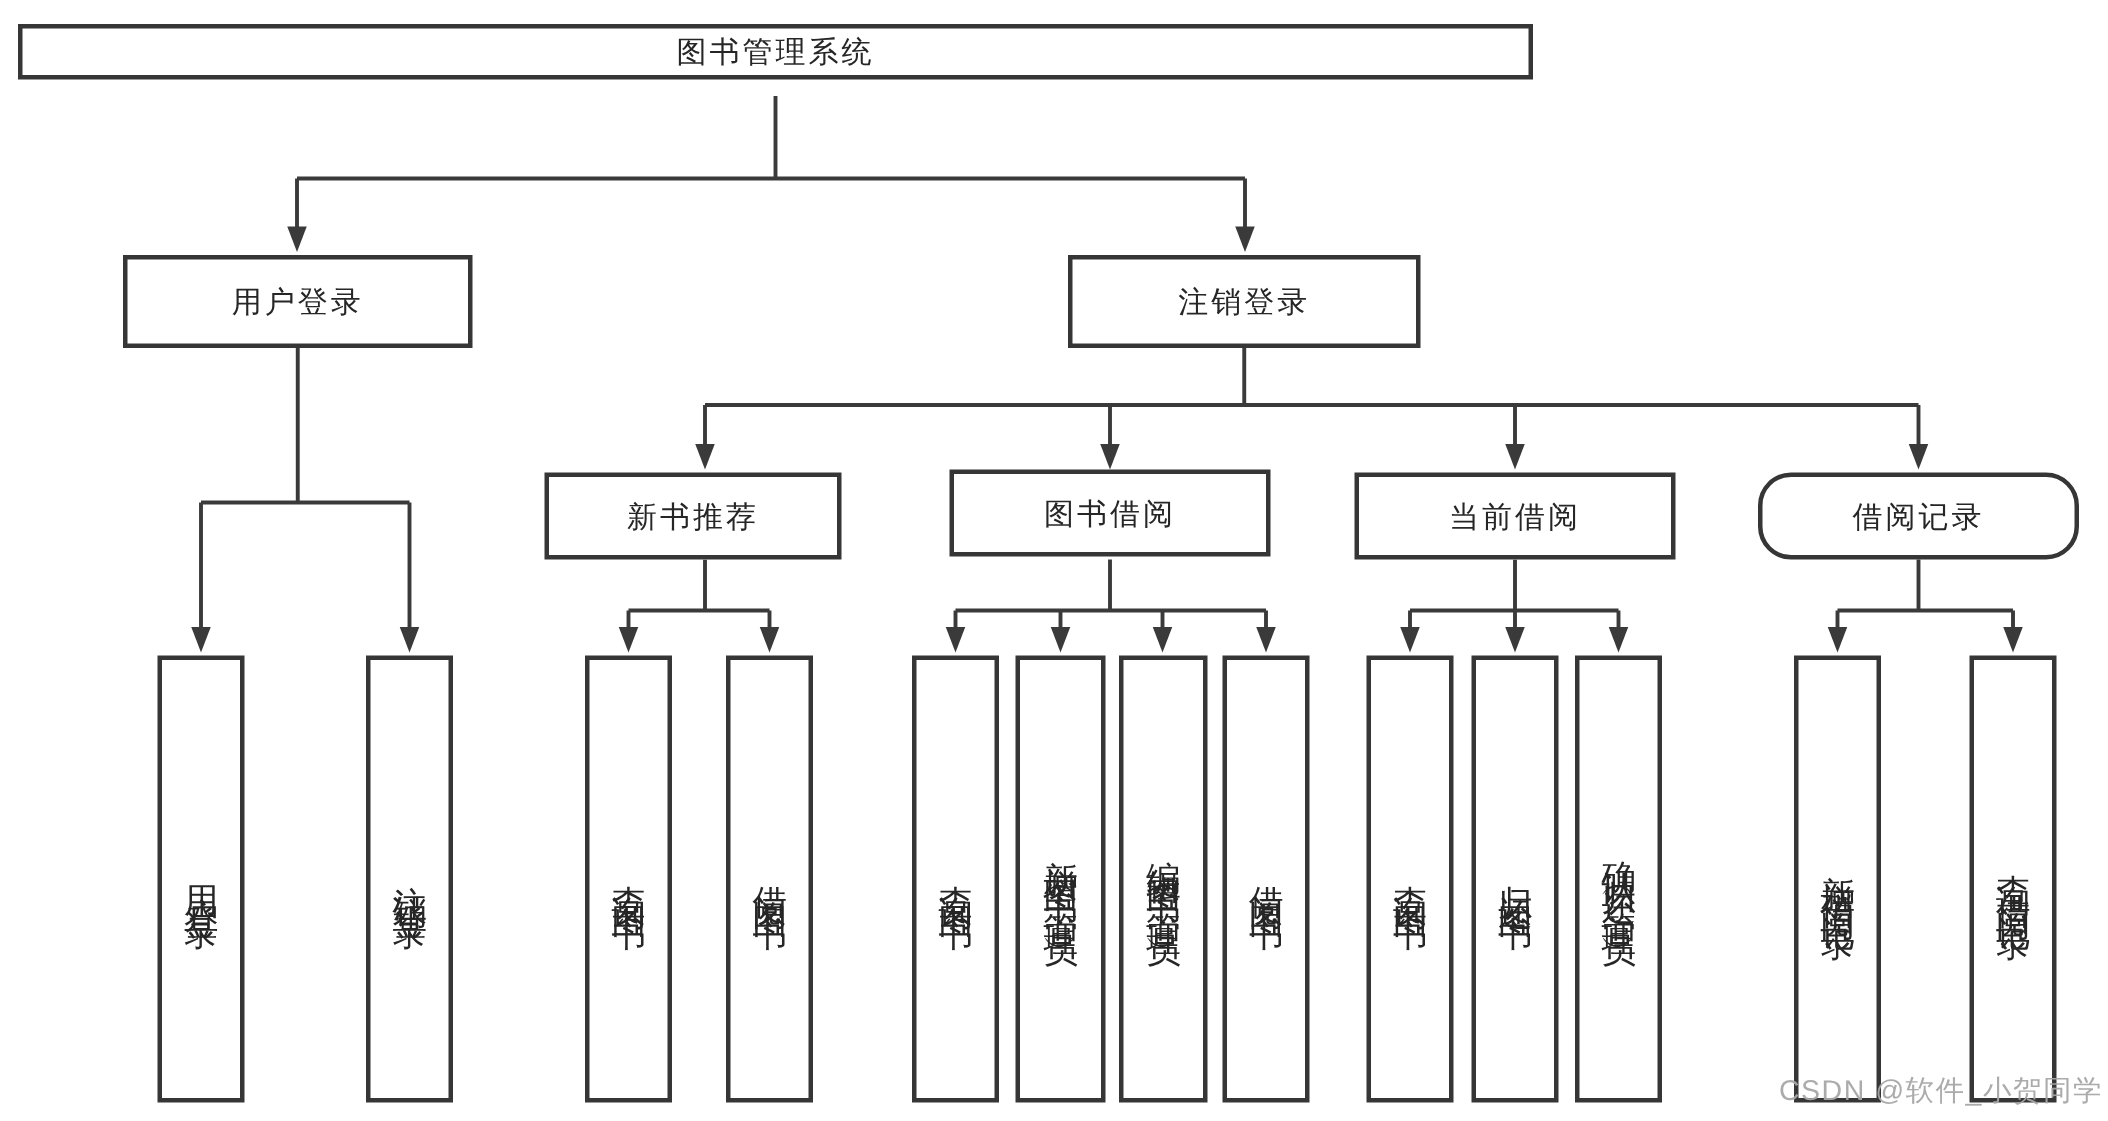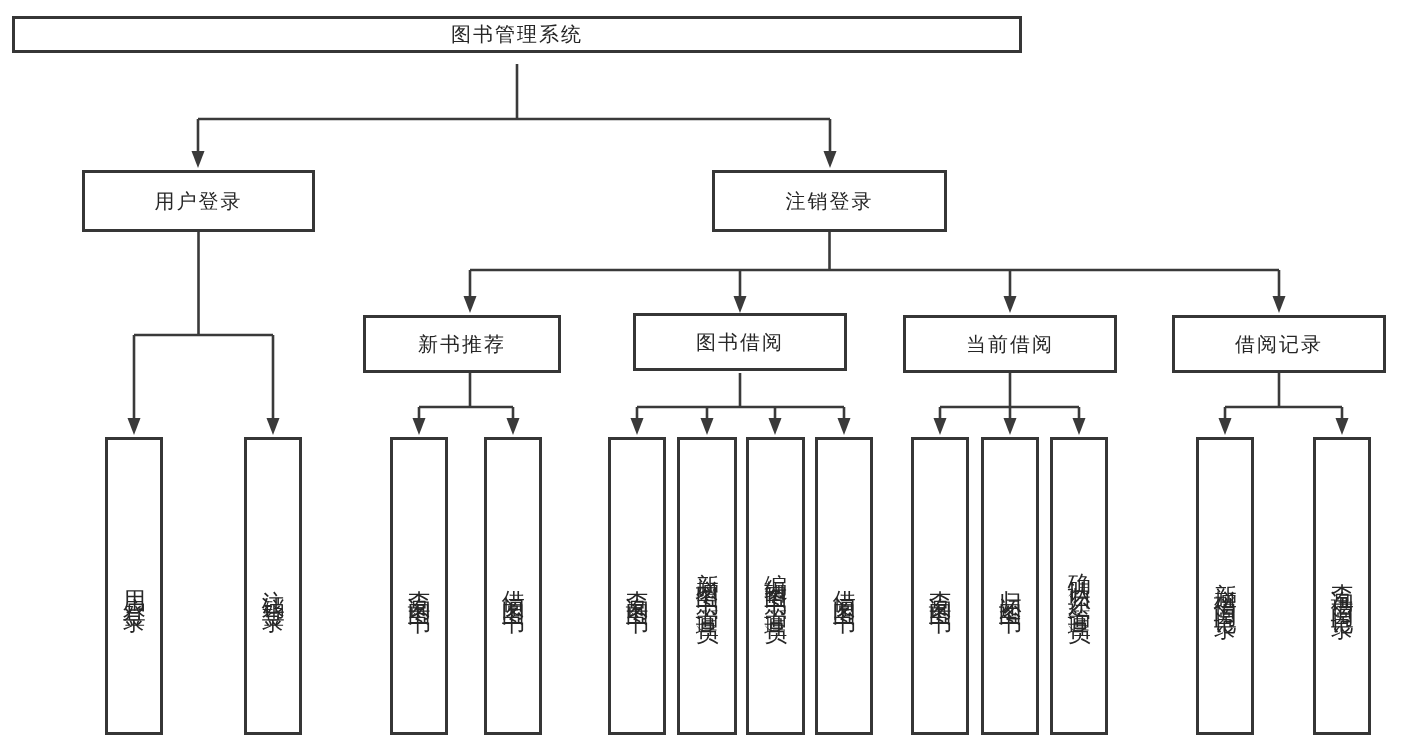--- a/index.html
+++ b/index.html
@@ -147,7 +147,7 @@
       <div class="node hbox" style="left: 903px; top: 315px; width: 214px; height: 58px; align-items: center;">
         <span class="label">当前借阅</span>
       </div>
-      <div class="node hbox" style="left: 1172px; top: 315px; width: 214px; height: 58px;">
+      <div class="node hbox" style="left: 1172px; top: 315px; width: 214px; height: 58px; border-radius: 22px;">
         <span class="label">借阅记录</span>
       </div>
       <div class="node vbox" style="left: 105px; top: 437px; width: 58px; height: 298px;">

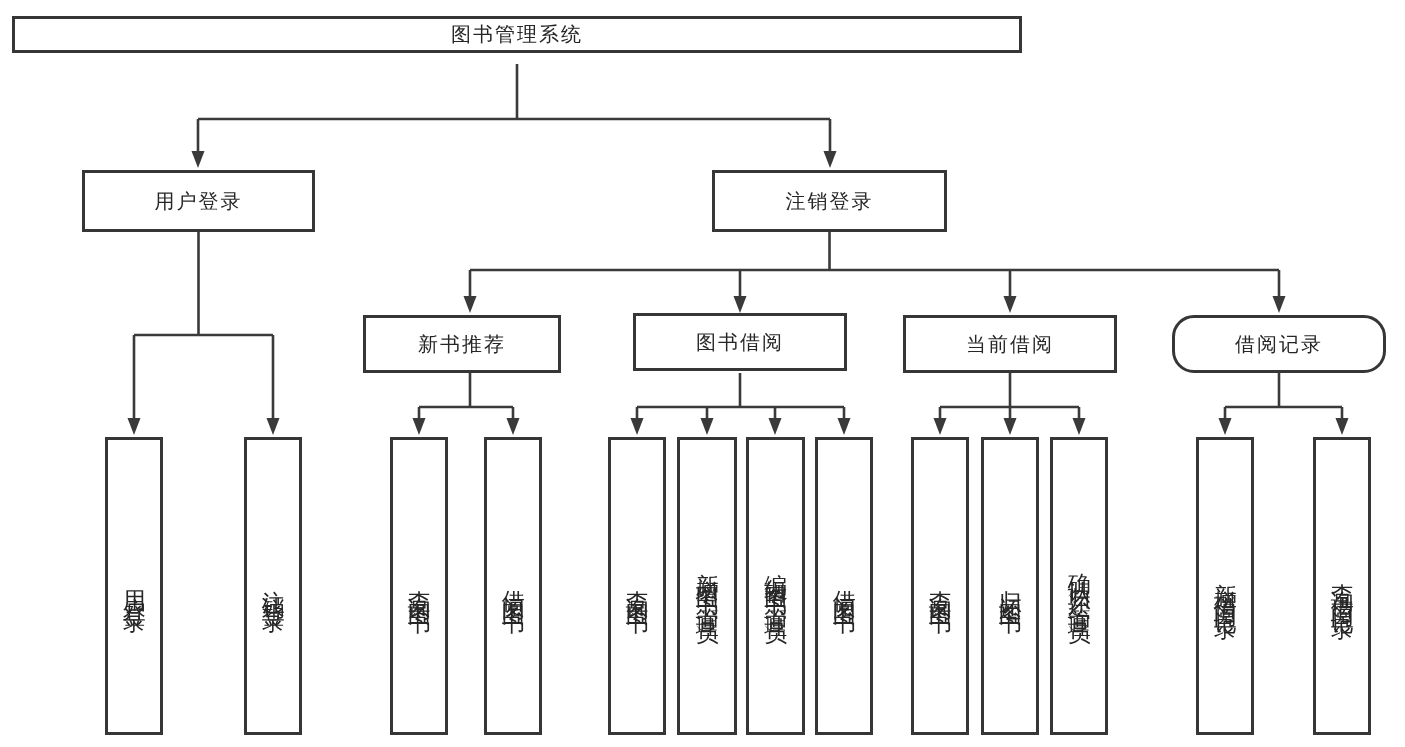--- a/index.html
+++ b/index.html
@@ -190,6 +190,7 @@
         <span class="label">查询借阅记录</span>
       </div>
     </div>
+  <div class="watermark">CSDN @软件_小贺同学</div>
 </div>
 
 </body></html>

